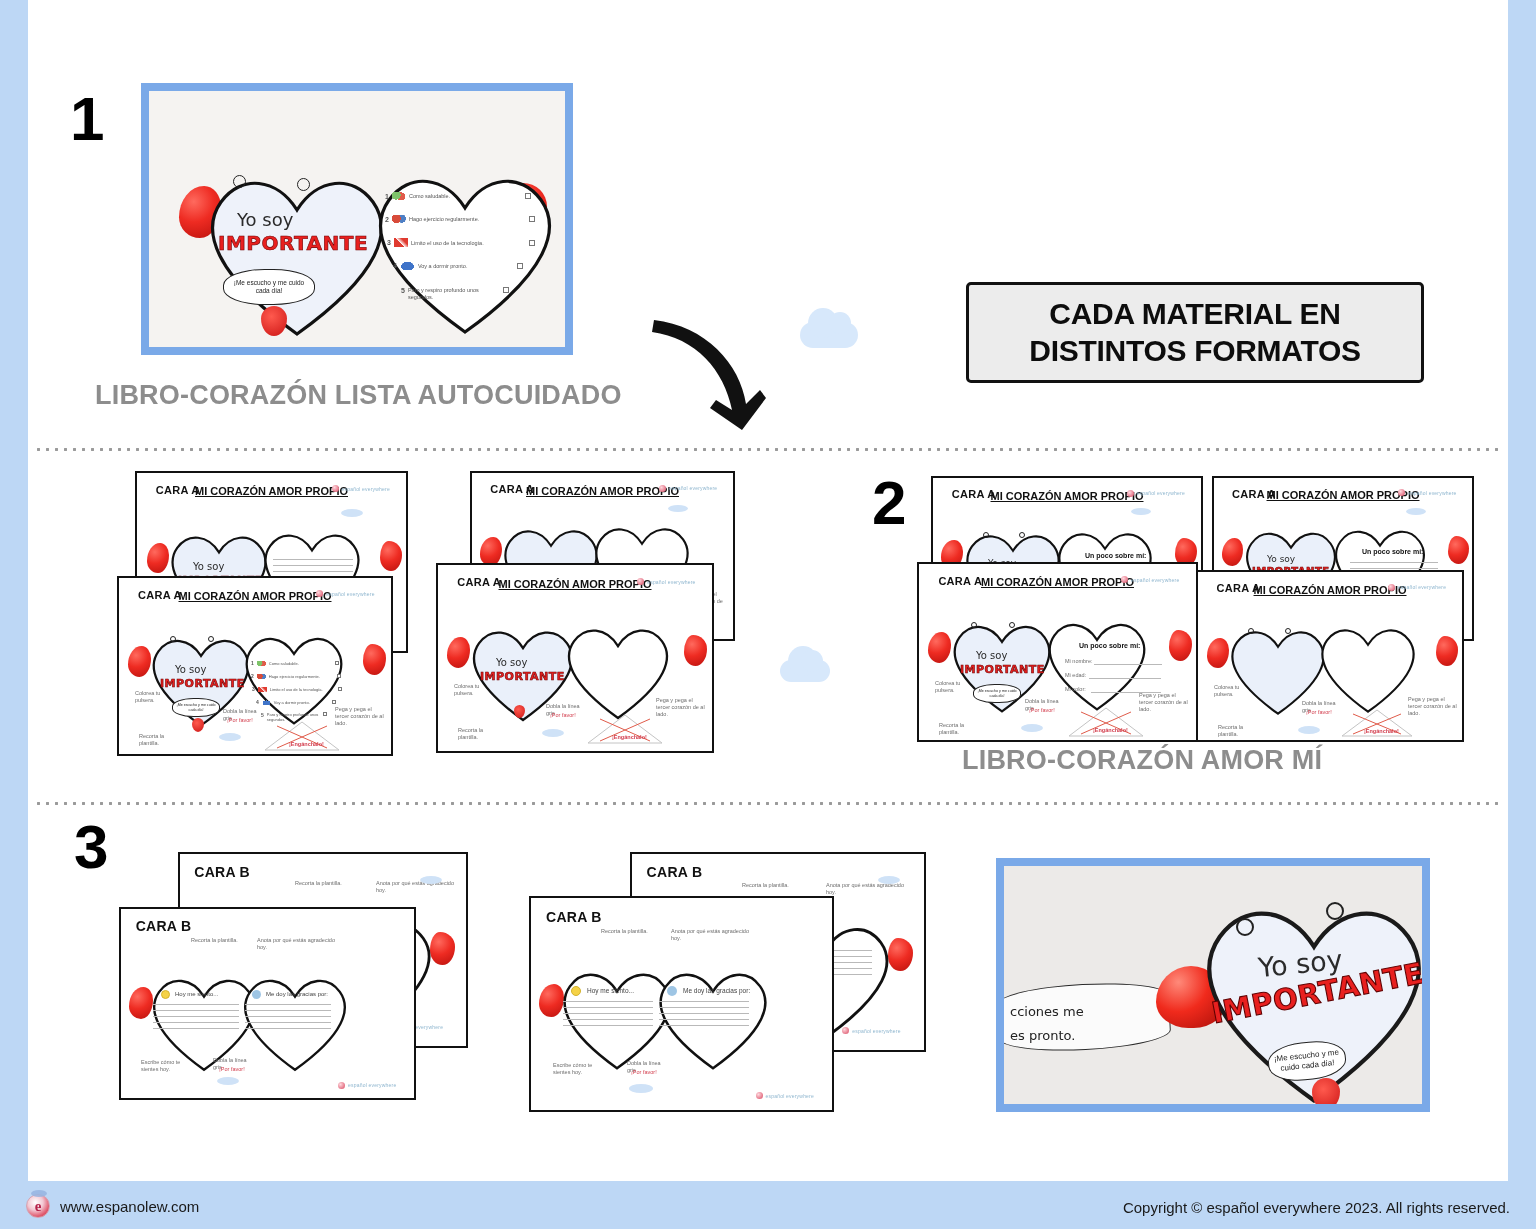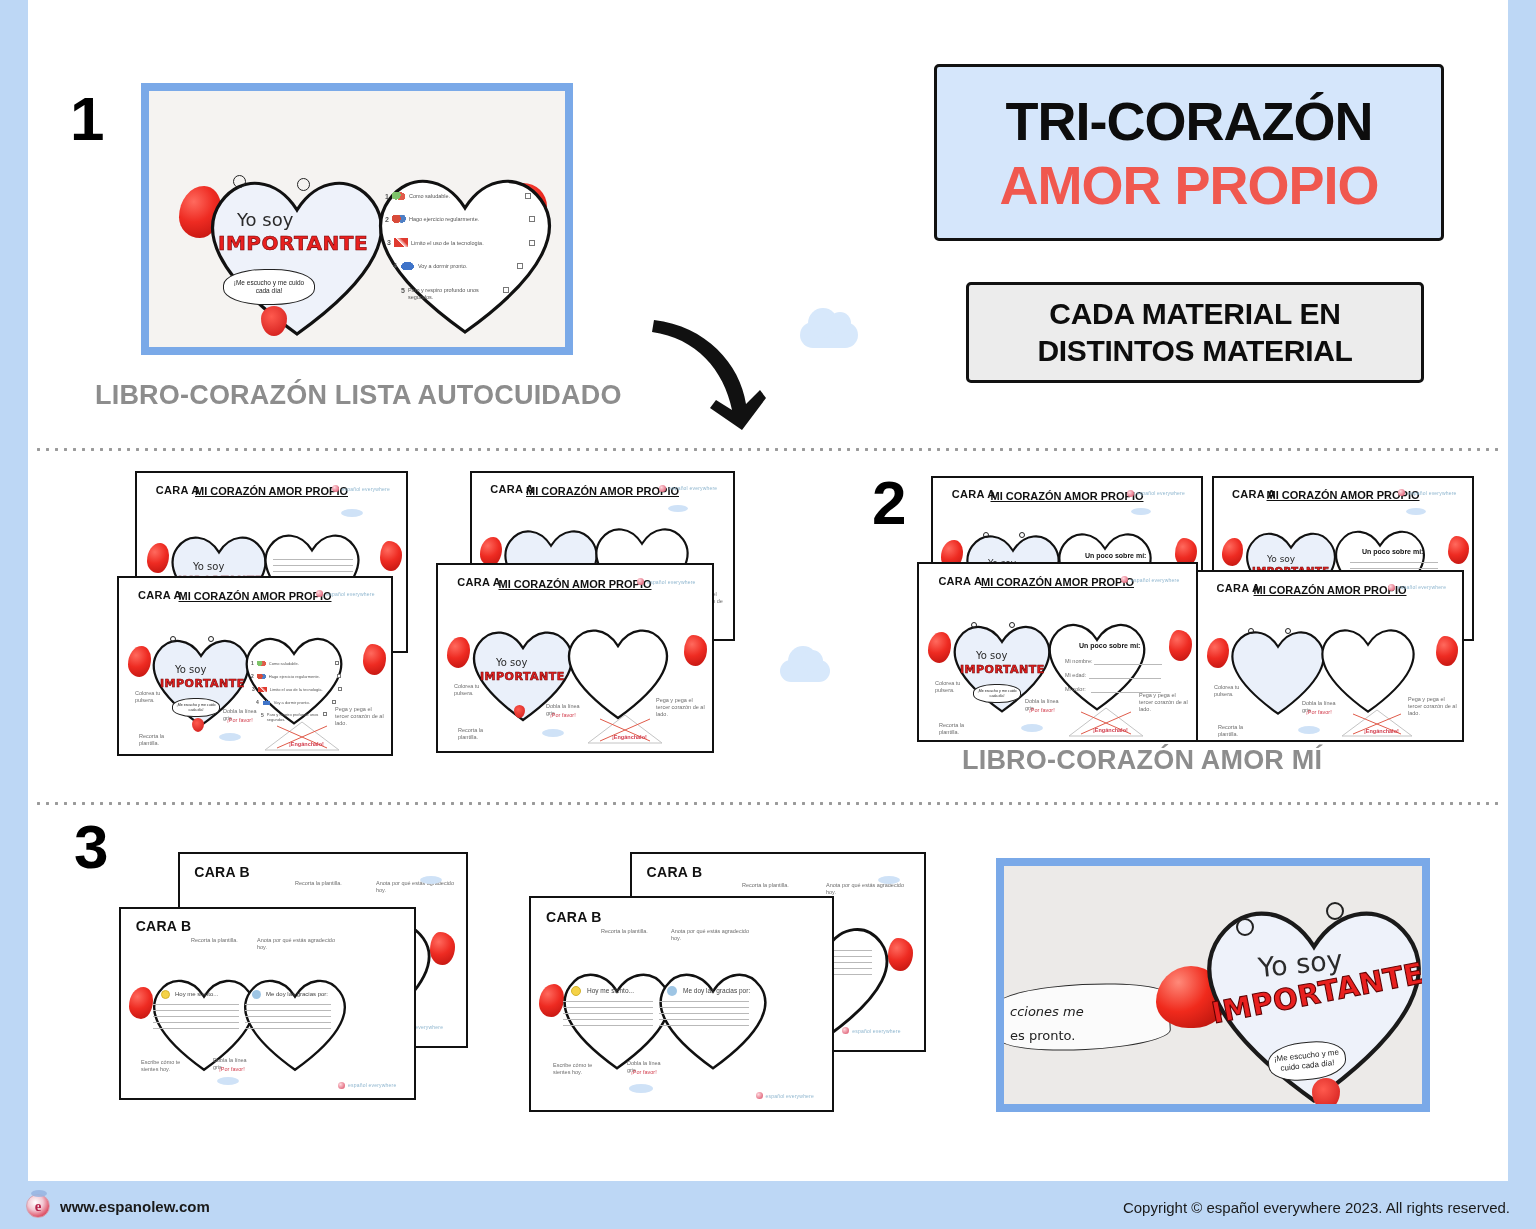--- a/index.html
+++ b/index.html
@@ -245,10 +245,6 @@
   <div class="caption" id="cap1">LIBRO-CORAZÓN LISTA AUTOCUIDADO</div>
   <div class="caption" id="cap2">LIBRO-CORAZÓN AMOR MÍ</div>
 
-  <div class="title-box">
-    <div class="title-line1">TRI-CORAZÓN</div>
-    <div class="title-line2">AMOR PROPIO</div>
-  </div>
 
   <div class="subtitle-box">
     <div class="subtitle-line">CADA MATERIAL EN</div>

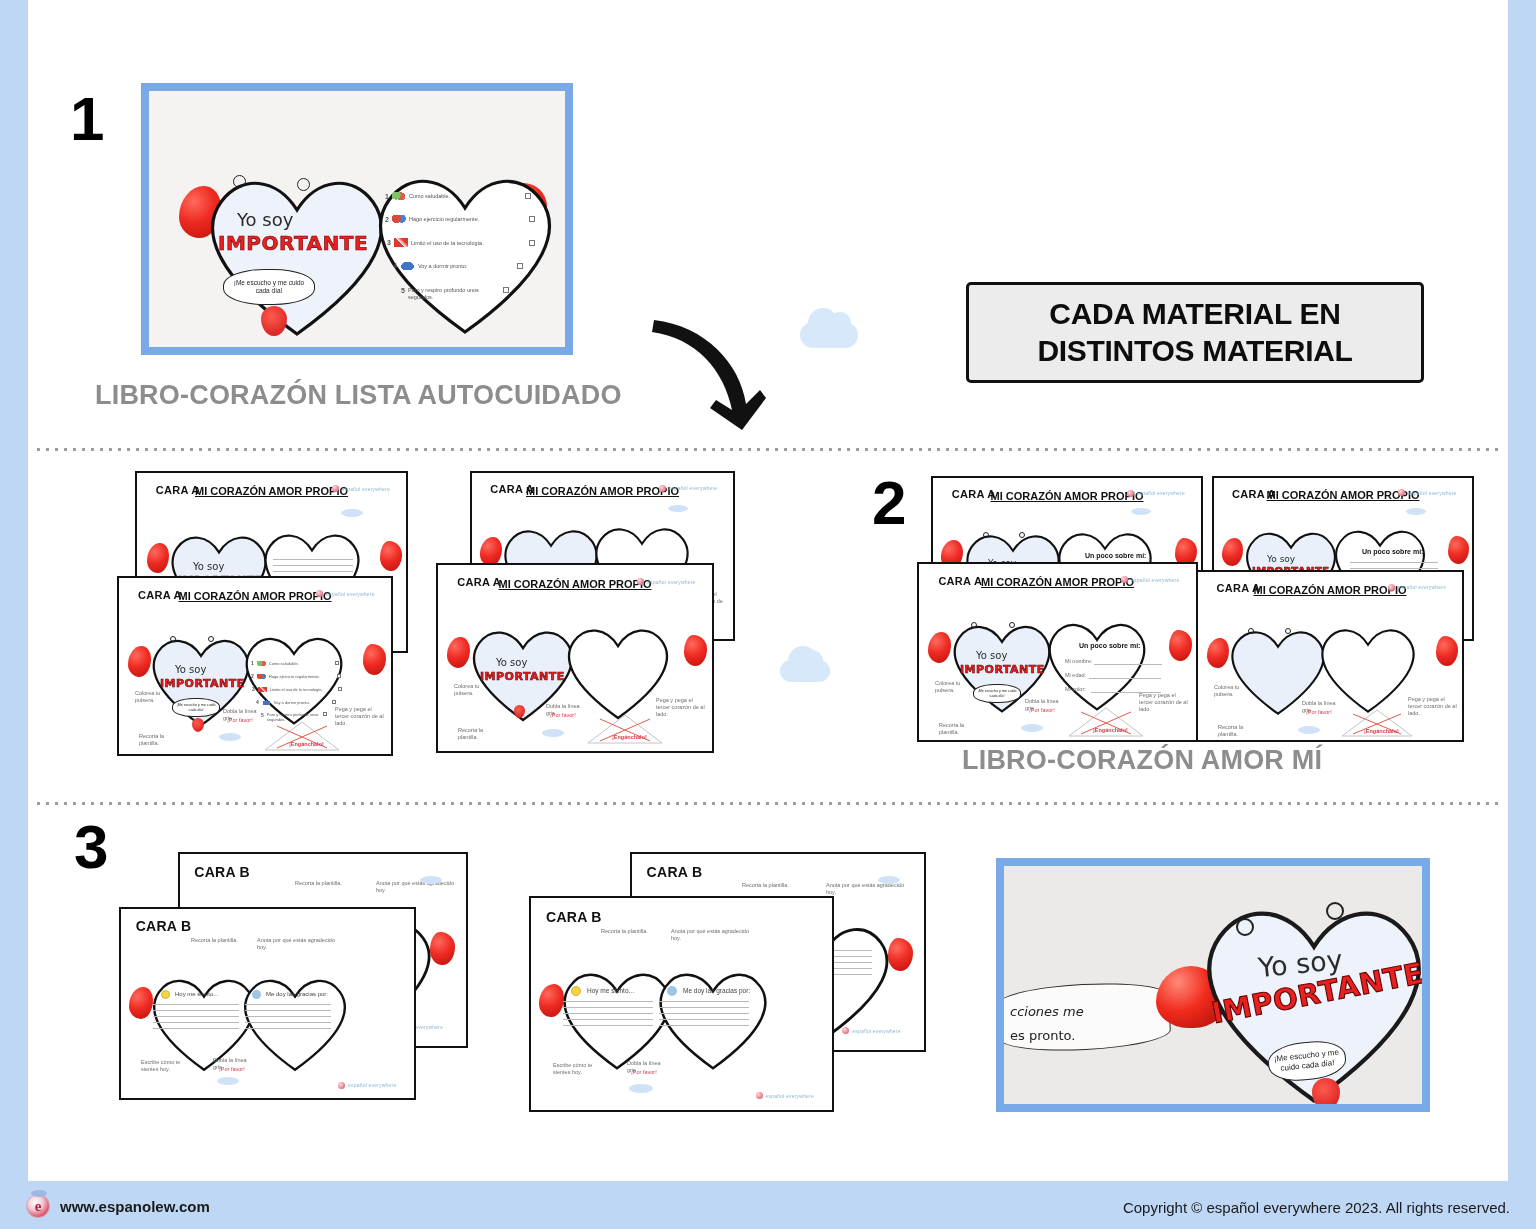--- a/index.html
+++ b/index.html
@@ -248,7 +248,7 @@
 
   <div class="subtitle-box">
     <div class="subtitle-line">CADA MATERIAL EN</div>
-    <div class="subtitle-line">DISTINTOS MATERIAL</div>
+    <div class="subtitle-line">DISTINTOS FORMATOS</div>
   </div>
 
   <div class="bullets">

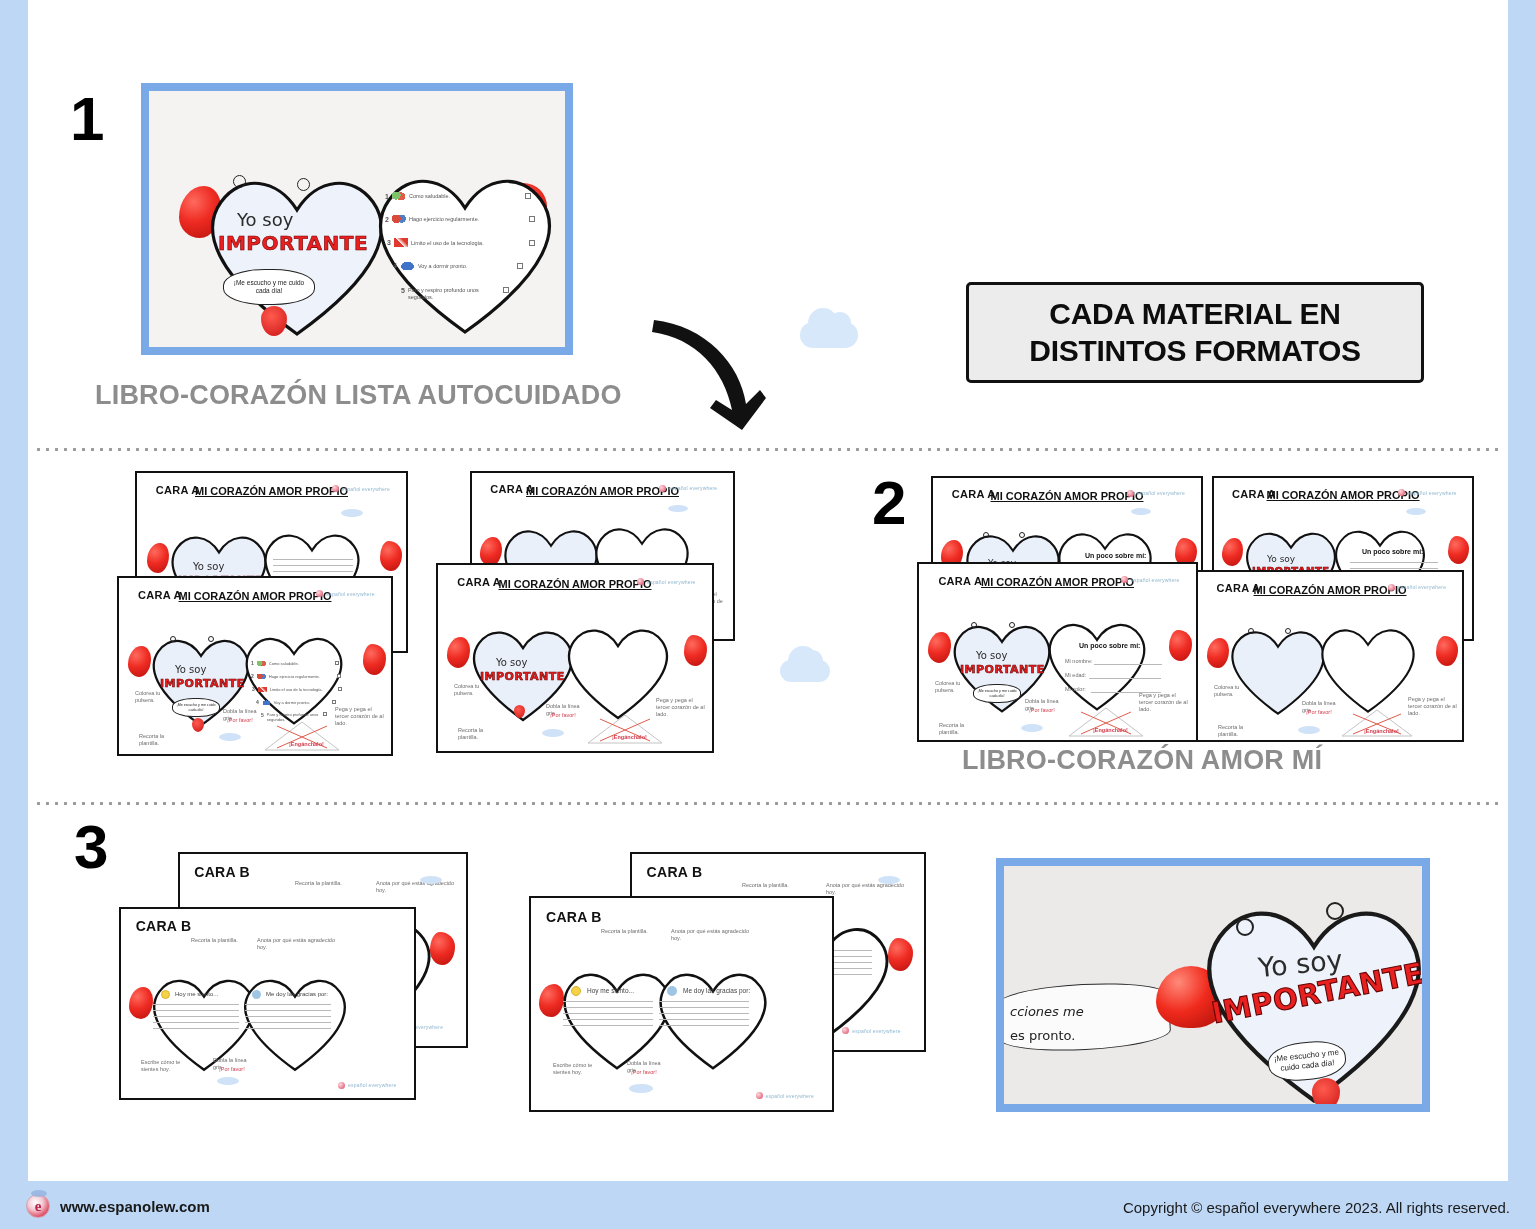--- a/index.html
+++ b/index.html
@@ -728,7 +728,7 @@
     <div class="photo-inner" style="background:#eceae8;">
 
       <div style="position:absolute;left:-6px;top:118px;width:172px;height:66px;background:#fbfbfb;border:1.4px solid #2a2a2a;border-radius:50% / 24%;transform:rotate(-3deg);"></div>
-      <div style="position:absolute;left:6px;top:138px;font-size:13px;color:#222;font-family:'DejaVu Sans',sans-serif;font-style:italic;">cciones me</div>
+      <div style="position:absolute;left:6px;top:138px;font-size:13px;color:#222;font-family:'DejaVu Sans',sans-serif;">cciones me</div>
       <div style="position:absolute;left:6px;top:162px;font-size:13px;color:#222;font-family:'DejaVu Sans',sans-serif;">es pronto.</div>
 
       <div class="red-blob" style="left:152px;top:100px;width:70px;height:62px;border-radius:50% 50% 46% 46% / 58% 58% 42% 42%;

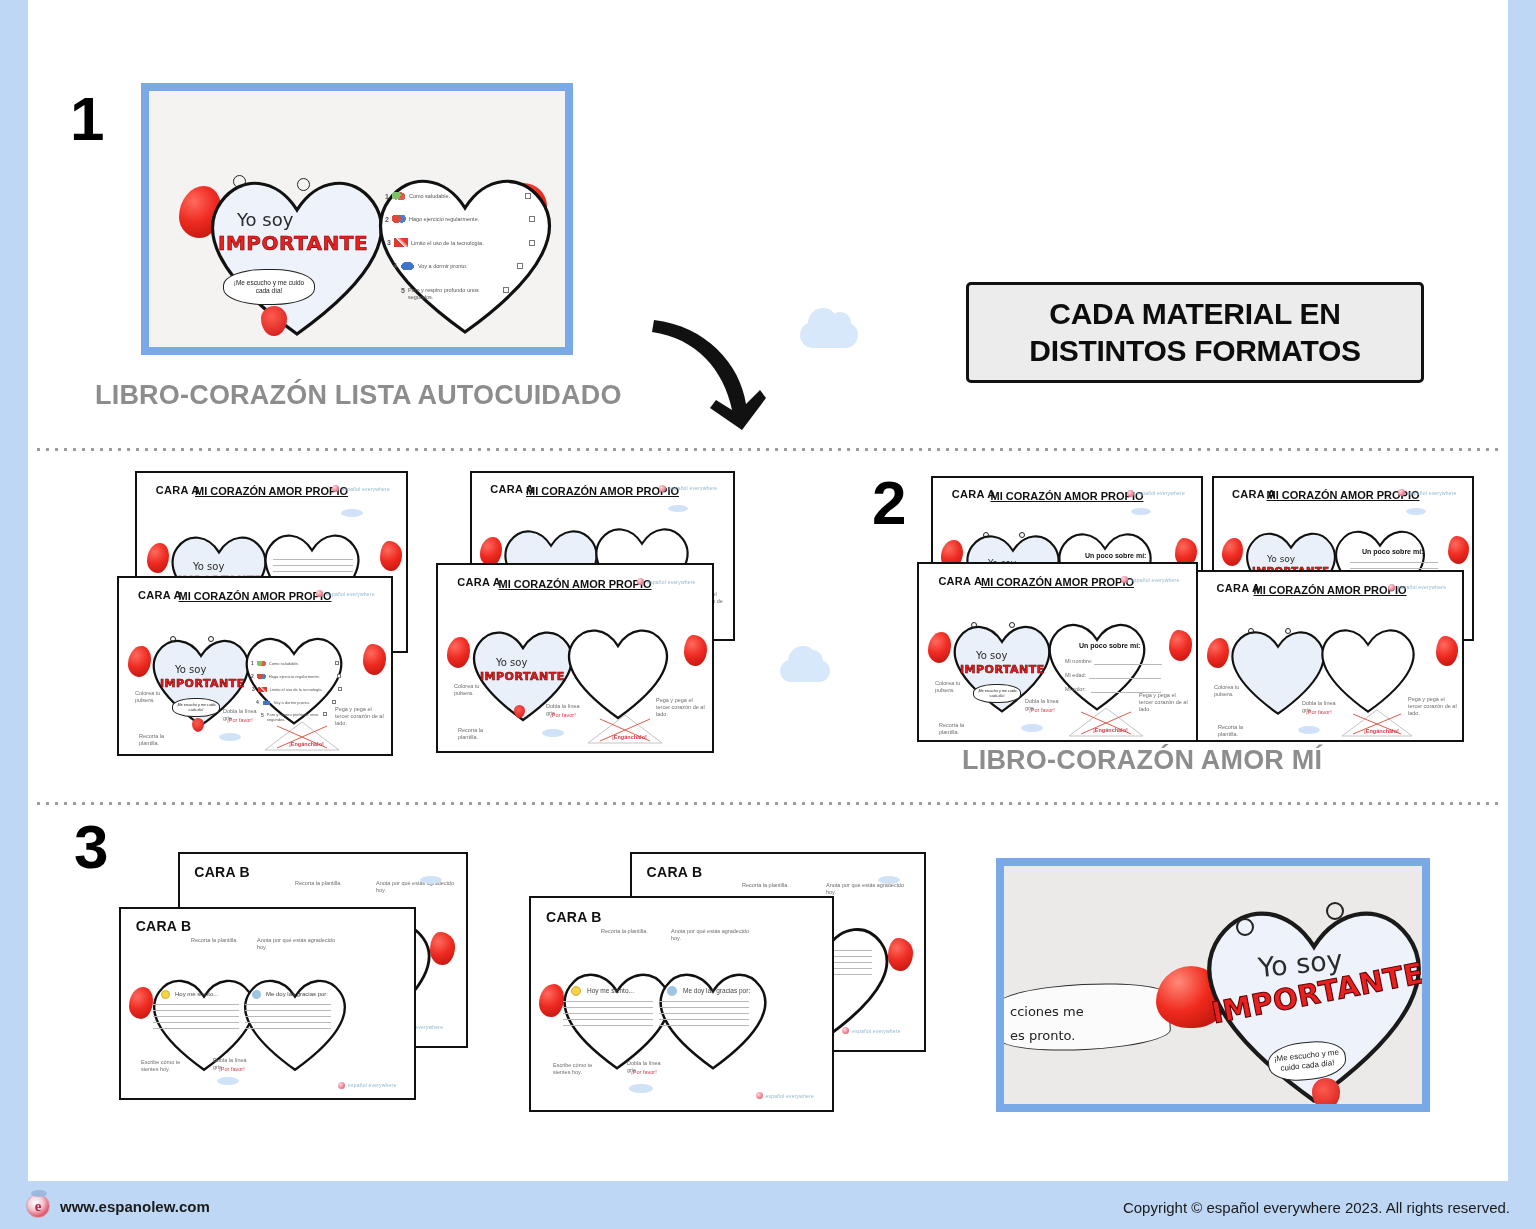--- a/index.html
+++ b/index.html
@@ -45,7 +45,7 @@
     width:16px; height:7px; border-radius:50%;
     background: rgba(150,180,225,.85);
   }
-  .footer-url { font-size: 15px; color: #1a1a1a; font-weight: bold; }
+  .footer-url { font-size: 15px; color: #1a1a1a; }
   .footer-right {
     position: absolute; right: 26px; bottom: 13px;
     font-size: 15px; color: #1a1a1a;

